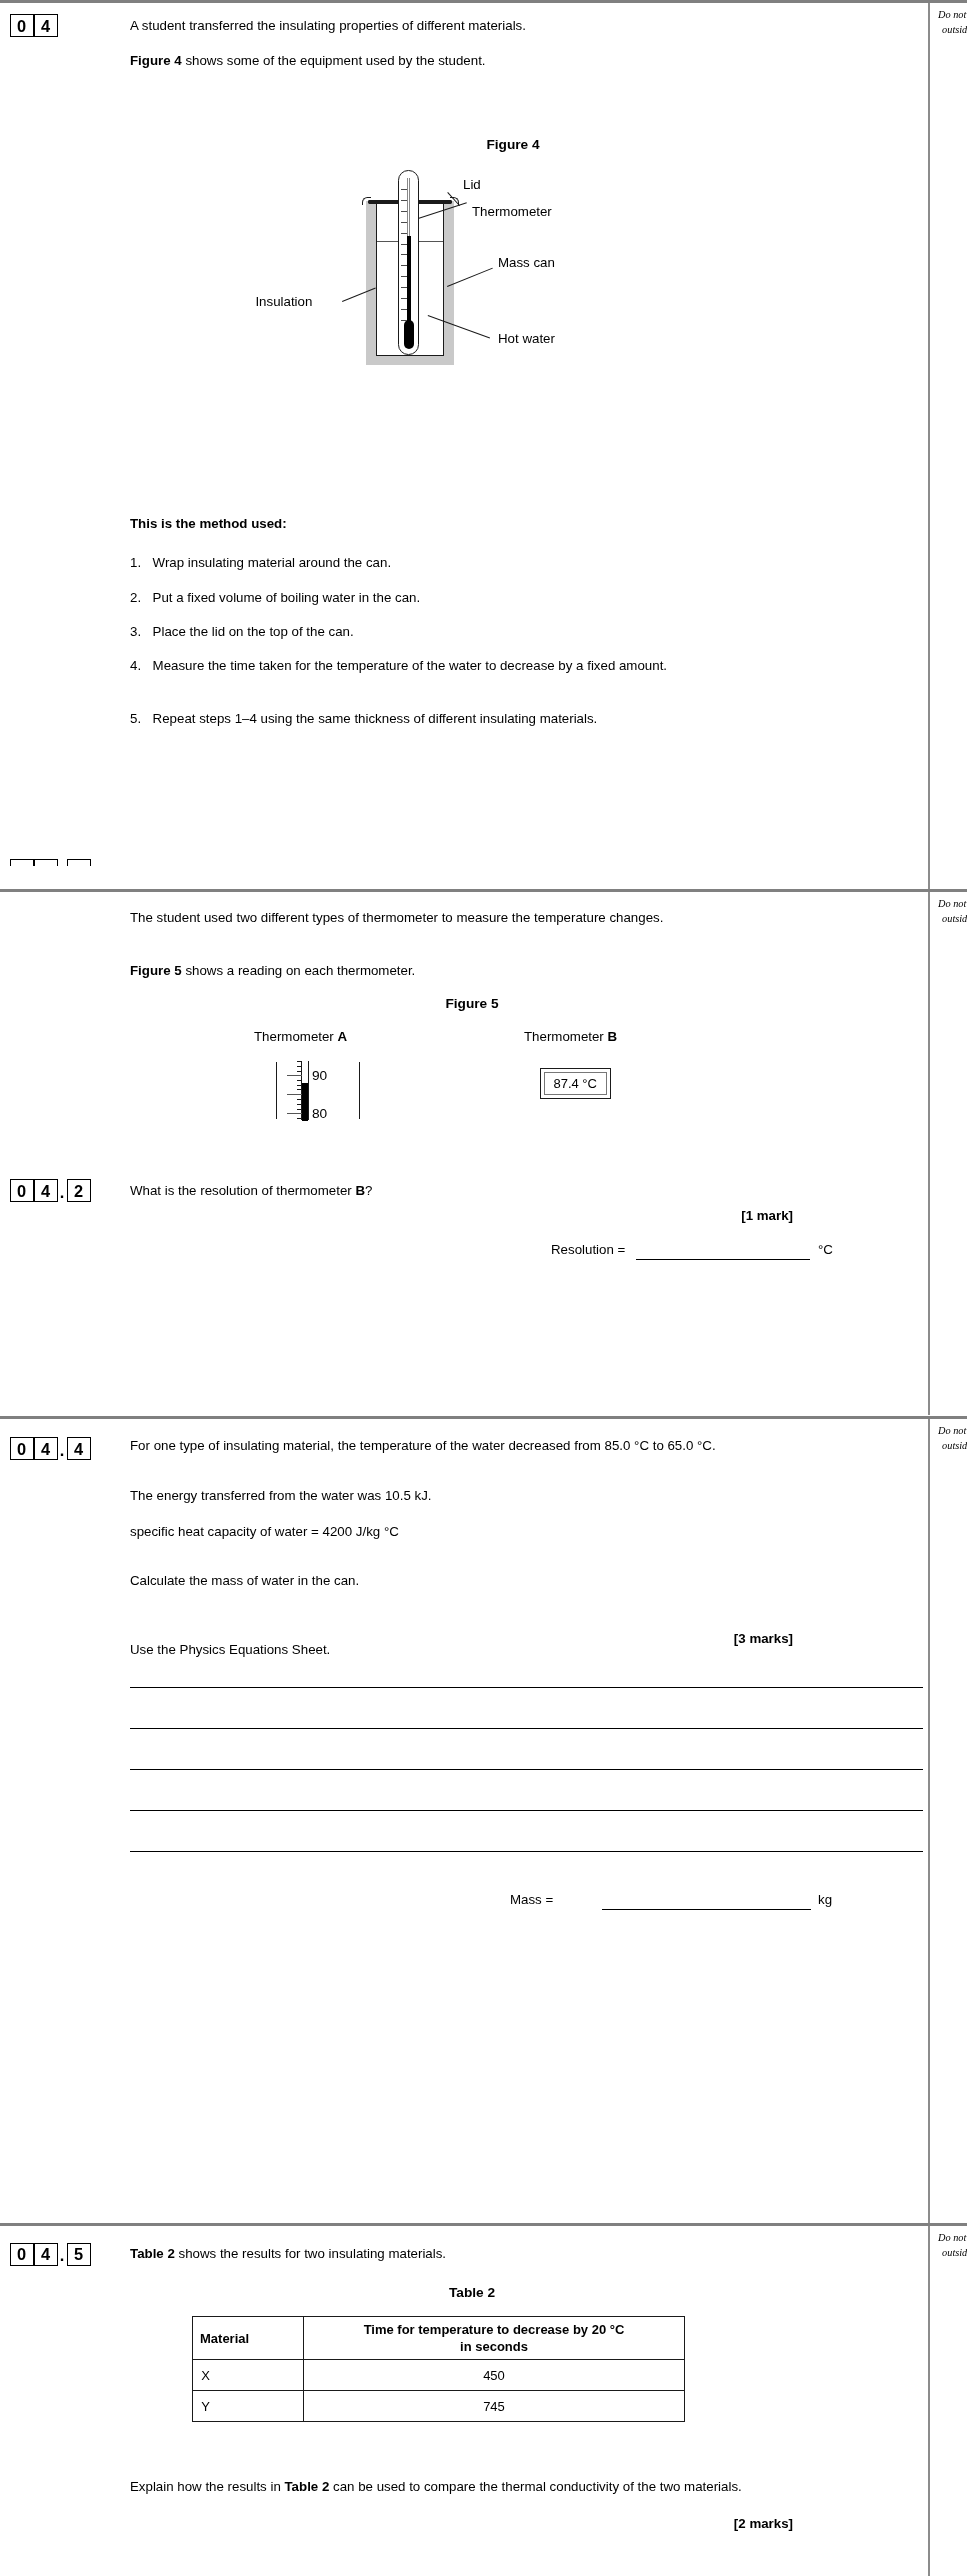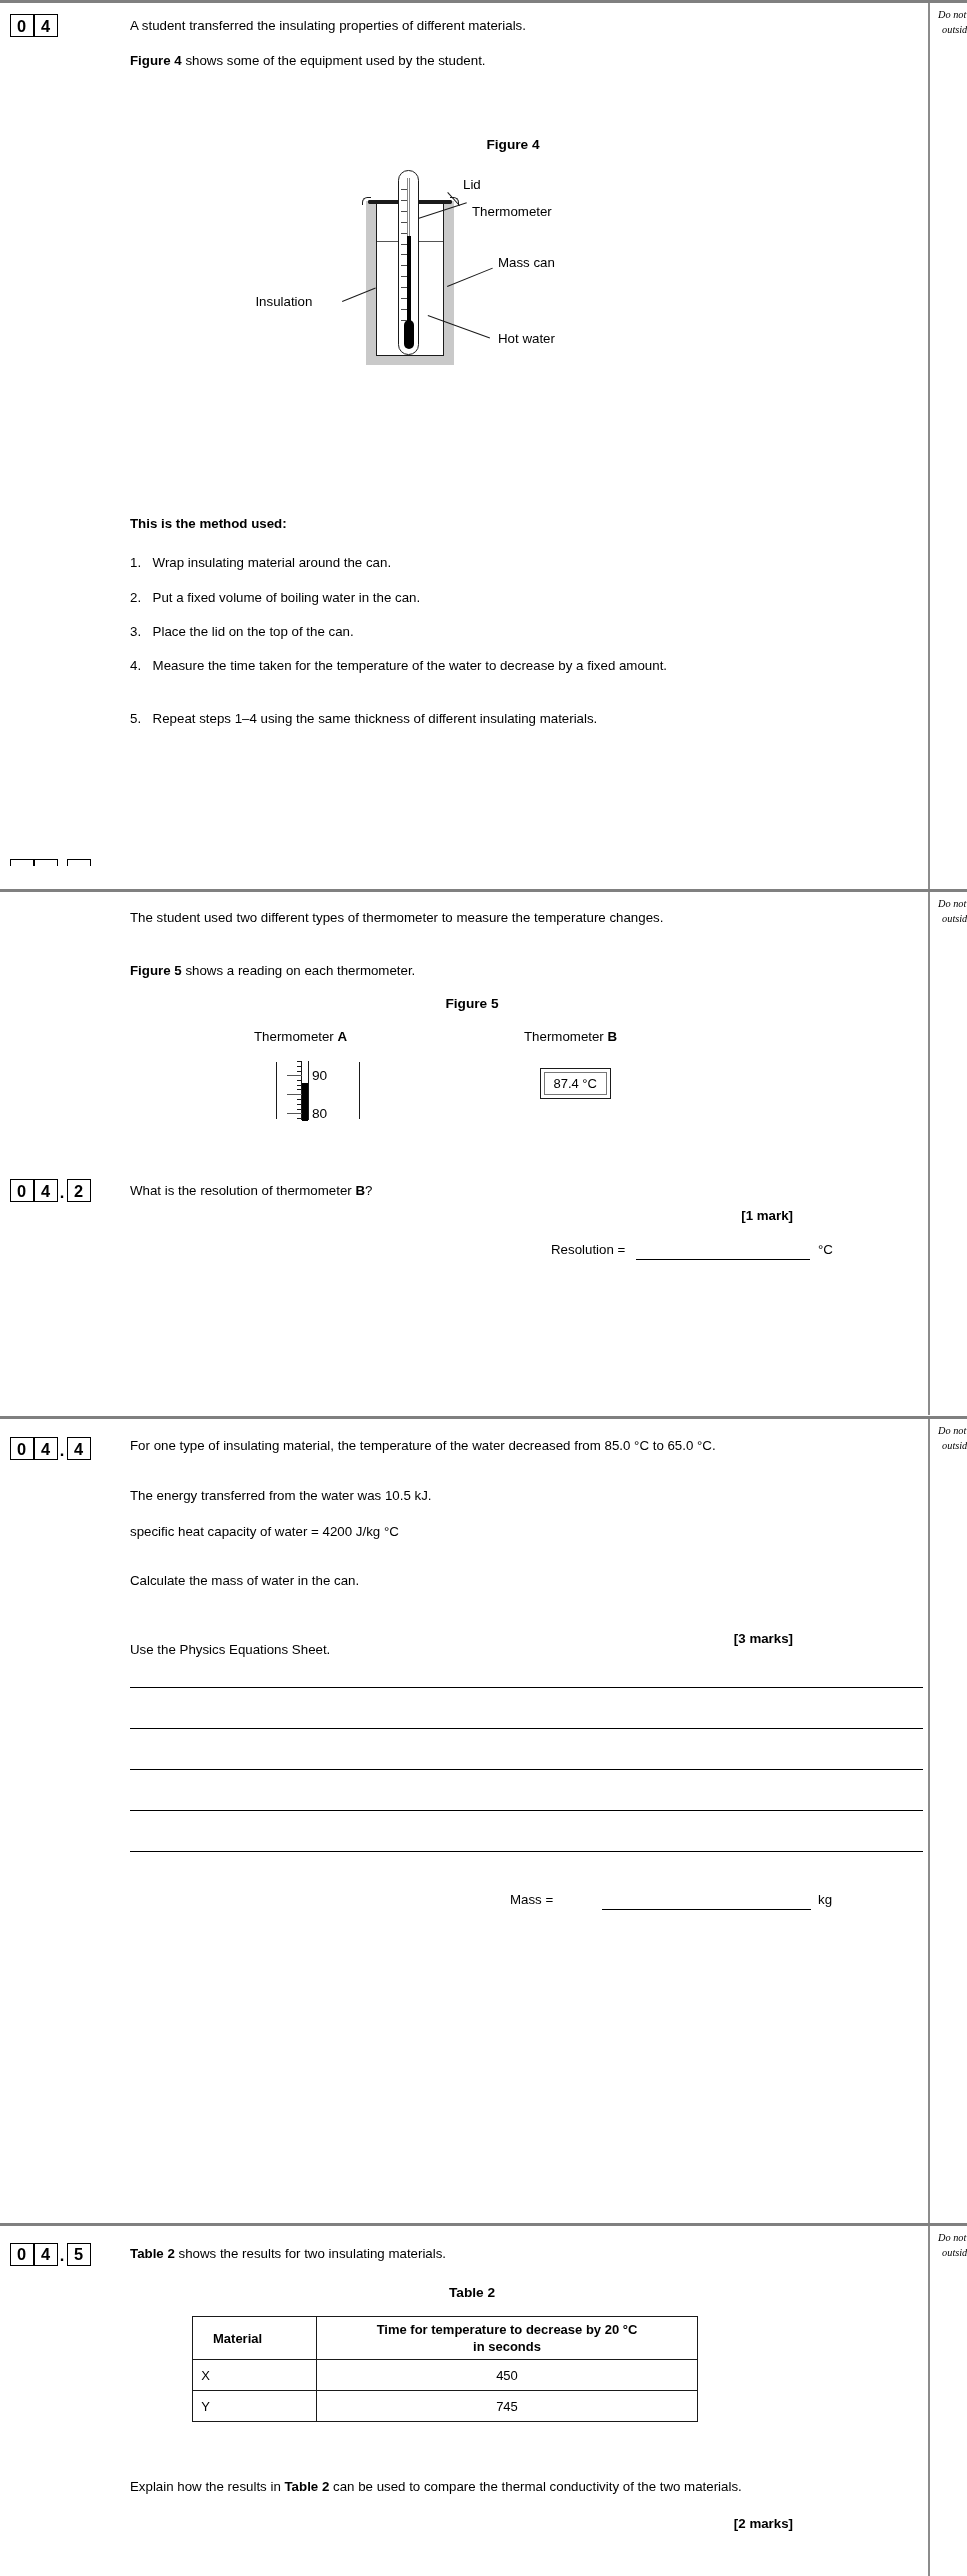--- a/index.html
+++ b/index.html
@@ -359,7 +359,7 @@
     height: 42px;
     font-weight: bold;
     text-align: left;
-    padding-left: 20px;
+    padding-left: 7px;
   }
   .tbl2 th.c2 {
     width: 369px;

